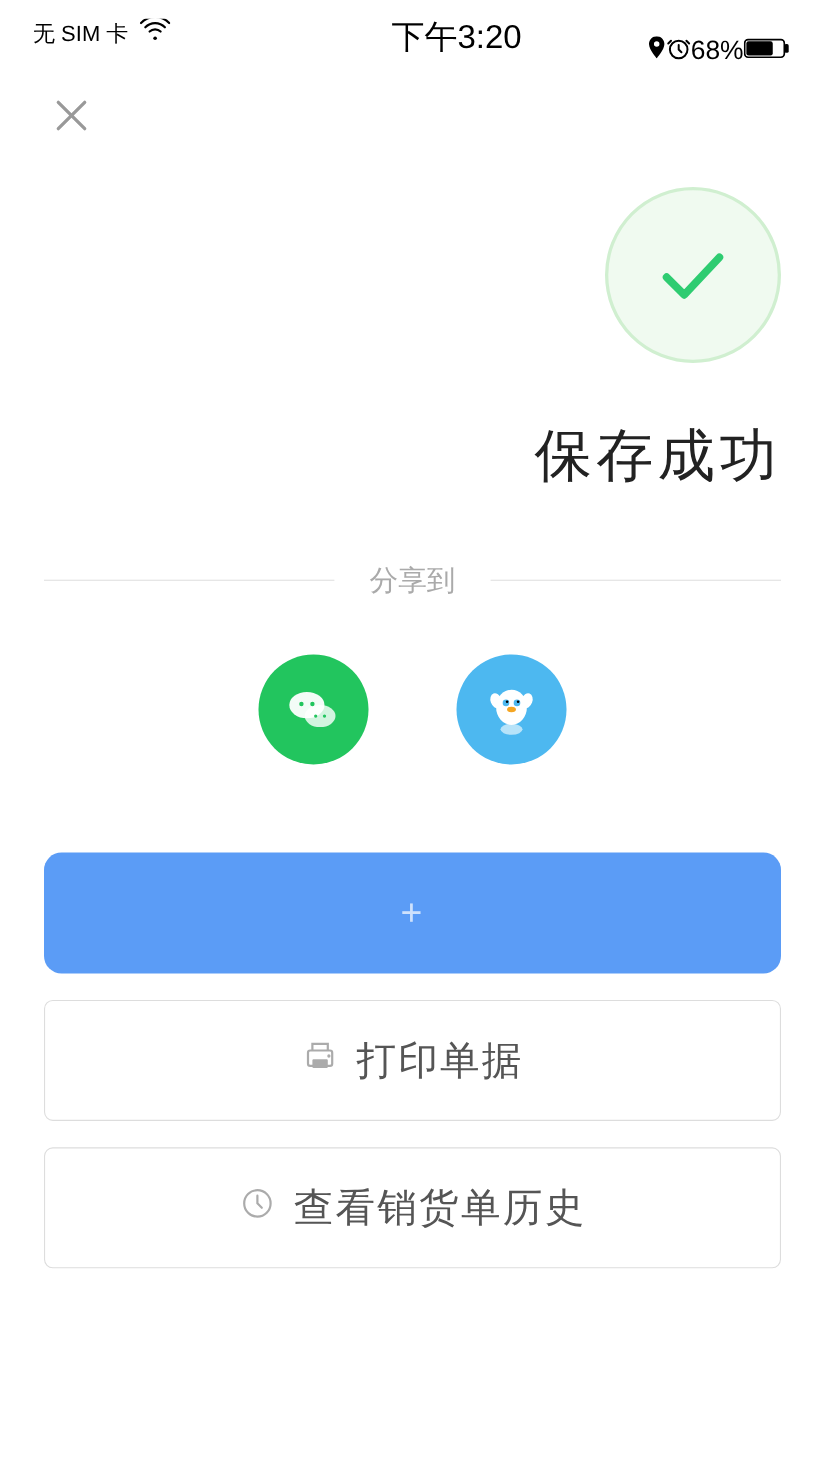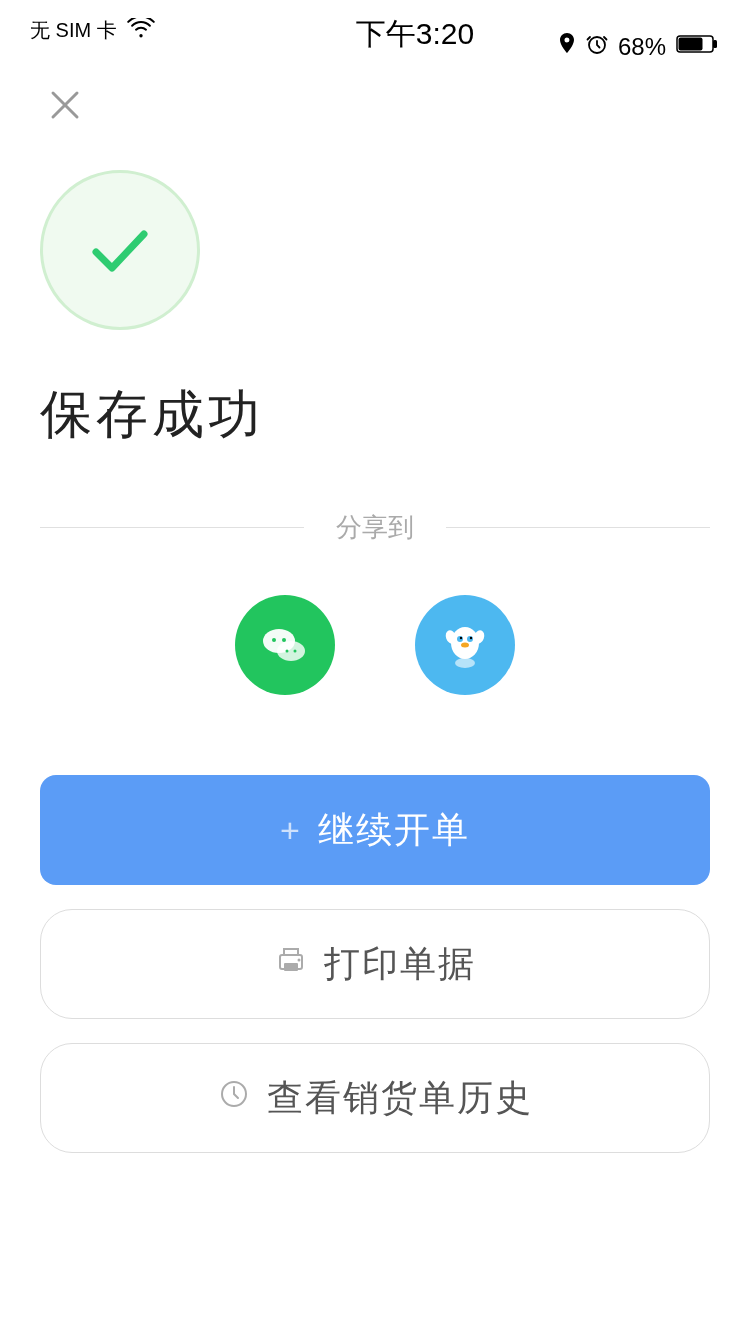--- a/index.html
+++ b/index.html
@@ -44,7 +44,7 @@
     .status-right {
       display: flex;
       align-items: flex-start;
-      gap: 10px;
+      gap: 0;
       font-size: 24px;
       color: #000;
       margin-top: 34px;

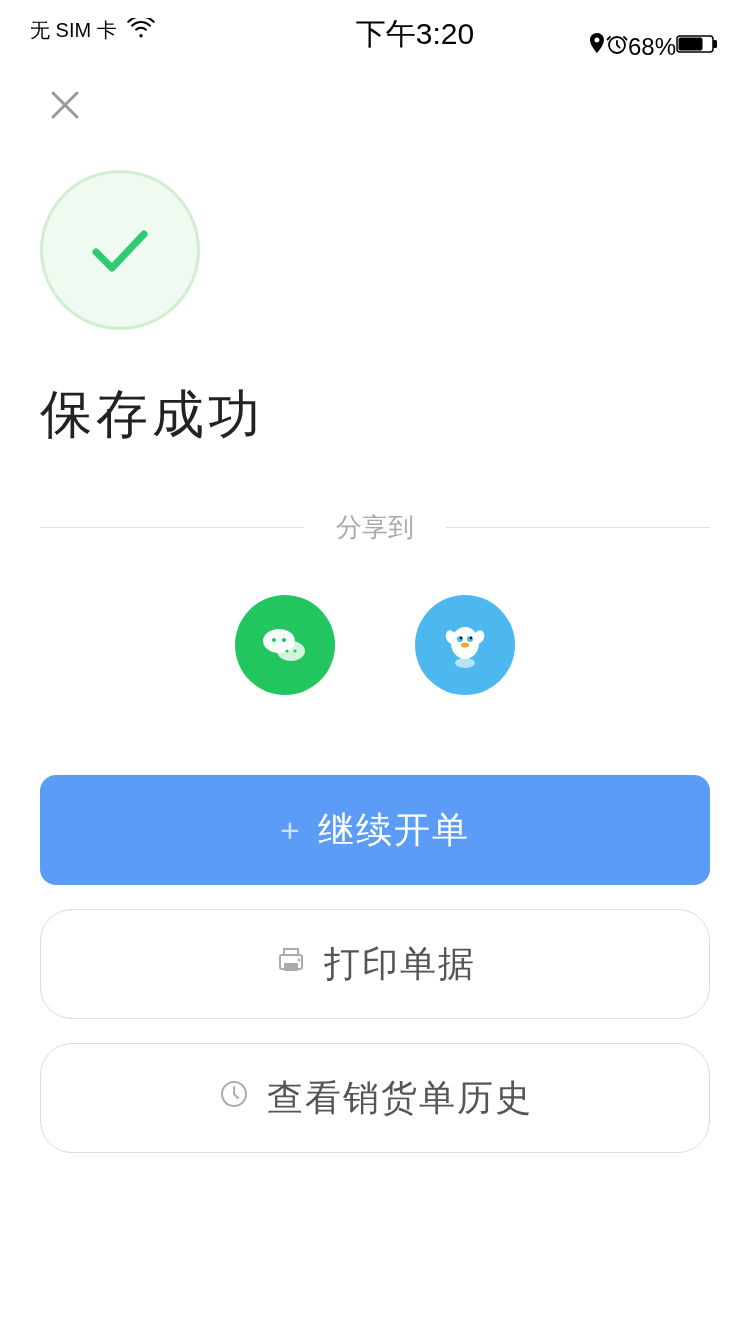--- a/index.html
+++ b/index.html
@@ -73,7 +73,7 @@
       flex: 1;
       display: flex;
       flex-direction: column;
-      align-items: flex-start;
+      align-items: flex-end;
       padding: 0 40px;
     }
 

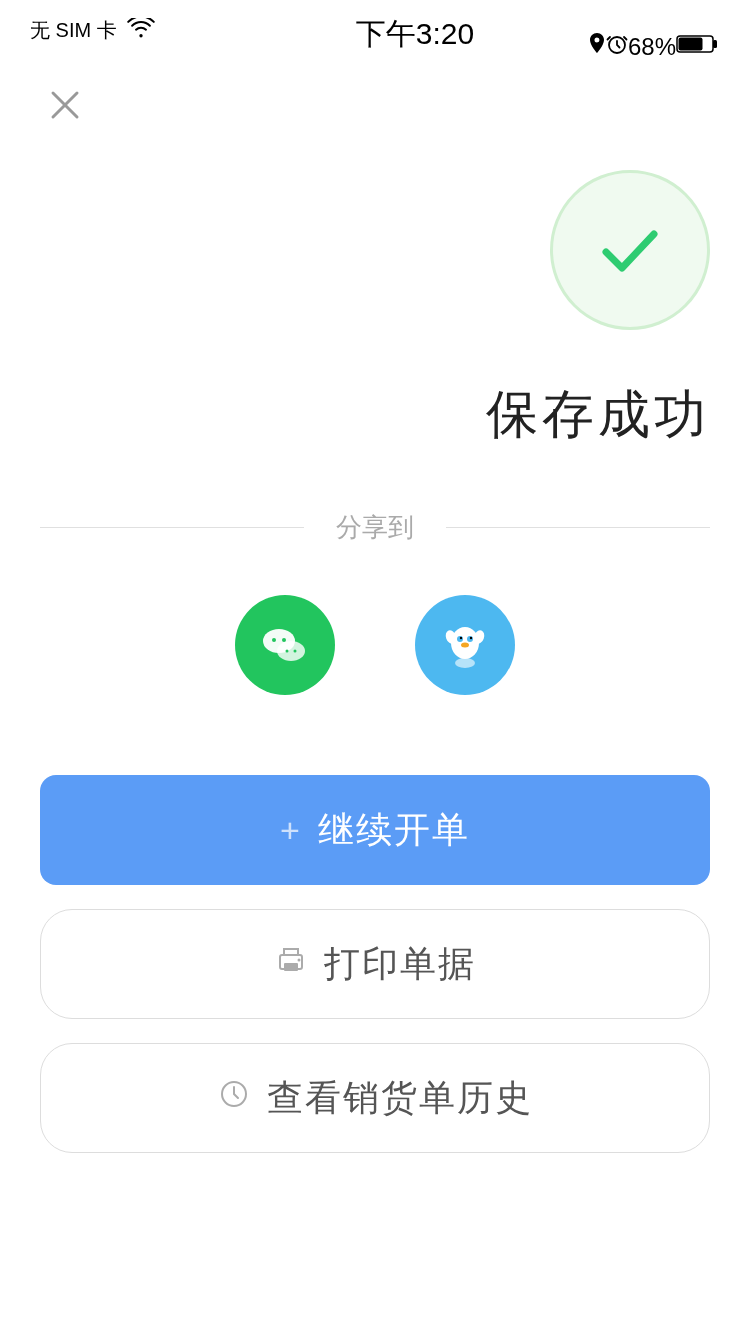--- a/index.html
+++ b/index.html
@@ -292,7 +292,6 @@
   <div class="actions">
     <button class="btn-primary">
       <span class="btn-icon">+</span>
-      <span>继续开单</span>
     </button>
     <button class="btn-secondary">
       <span class="btn-icon">

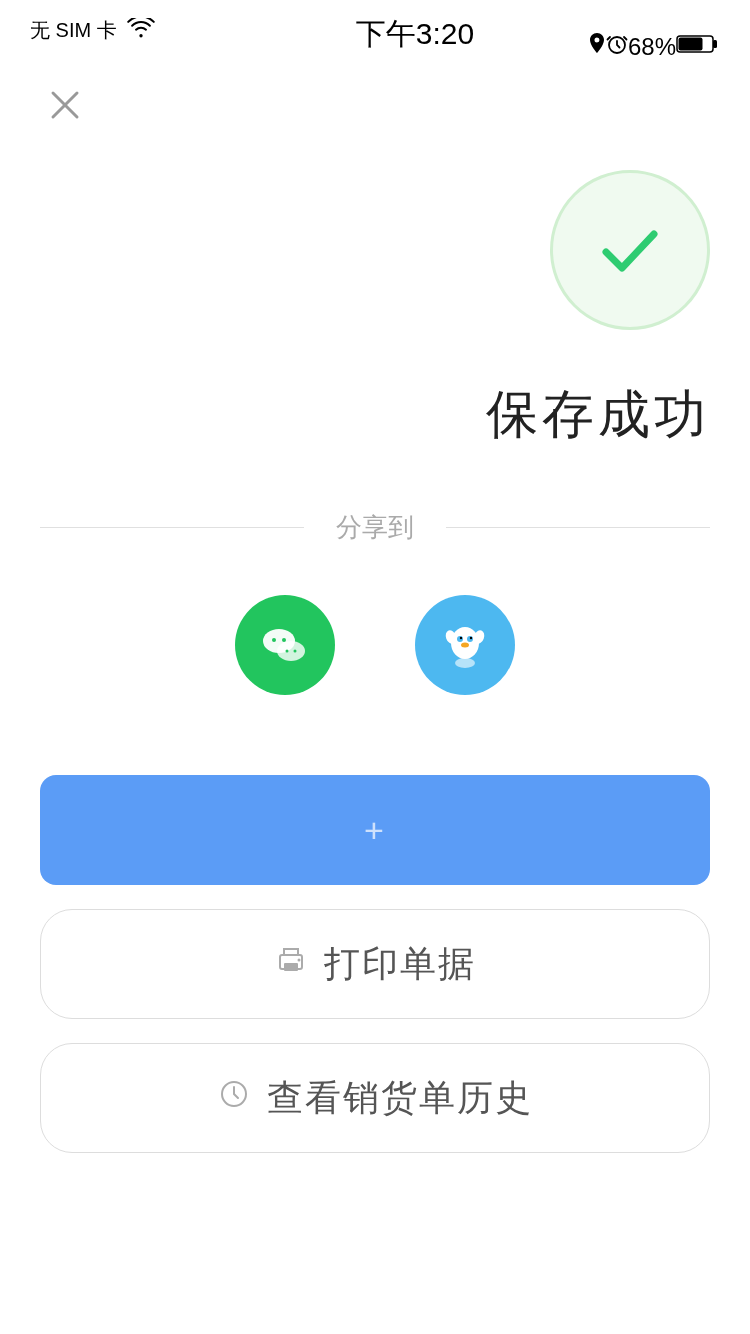--- a/index.html
+++ b/index.html
@@ -174,7 +174,7 @@
       height: 110px;
       background: #fff;
       border: 1px solid #ddd;
-      border-radius: 32px;
+      border-radius: 8px;
       font-size: 36px;
       color: #555;
       display: flex;

